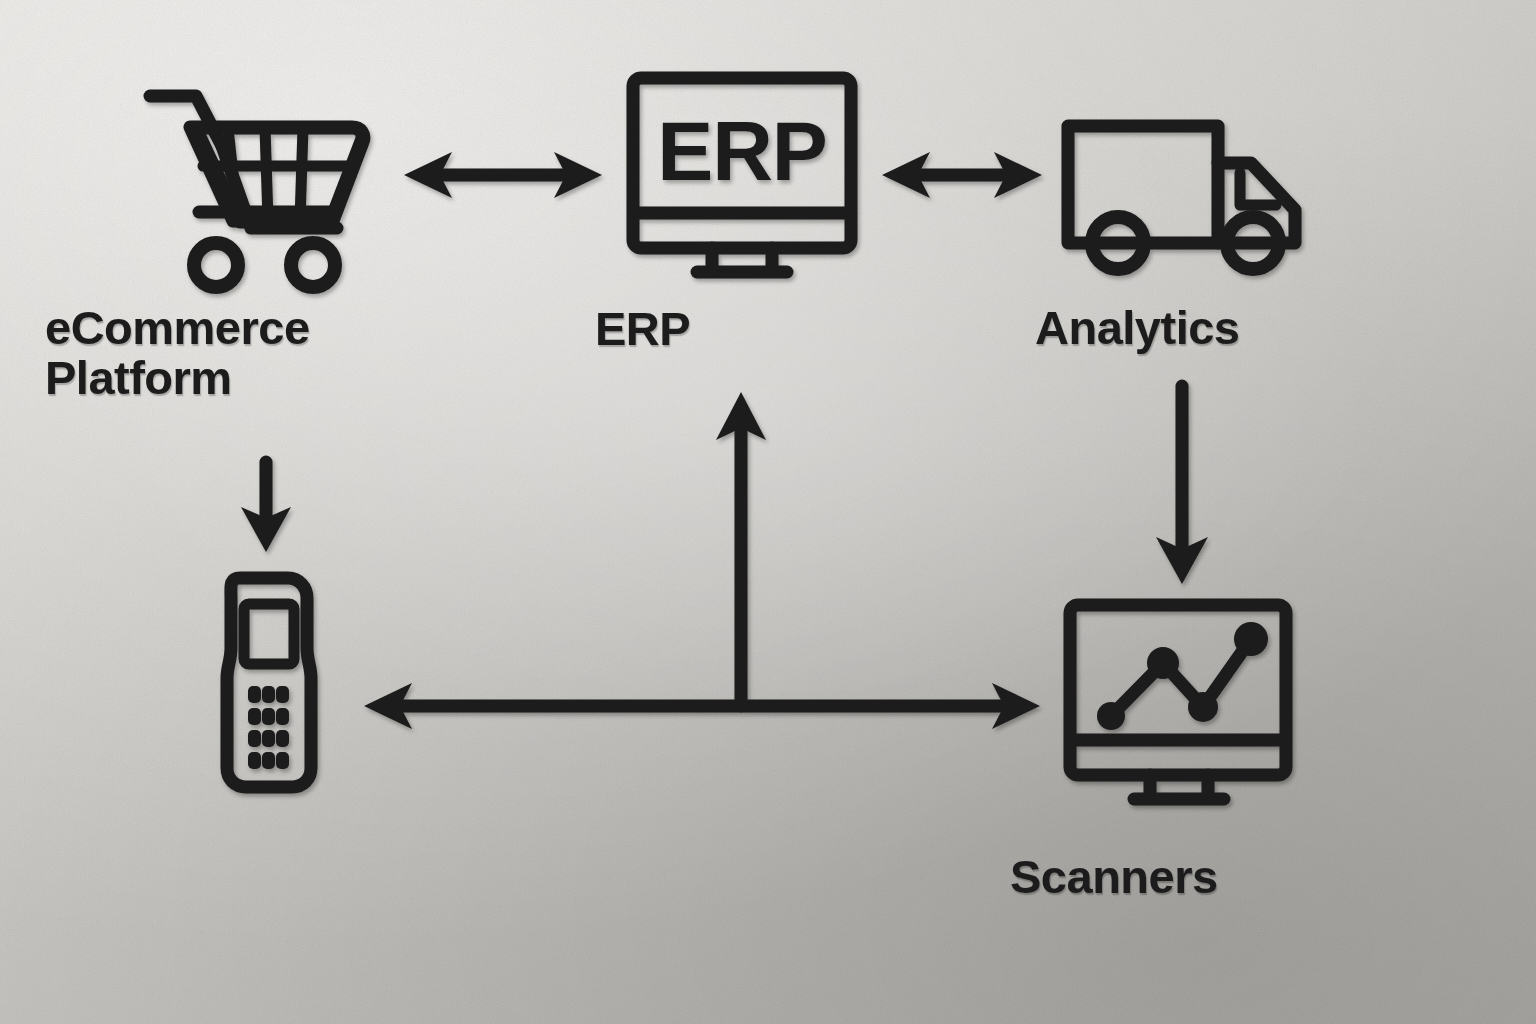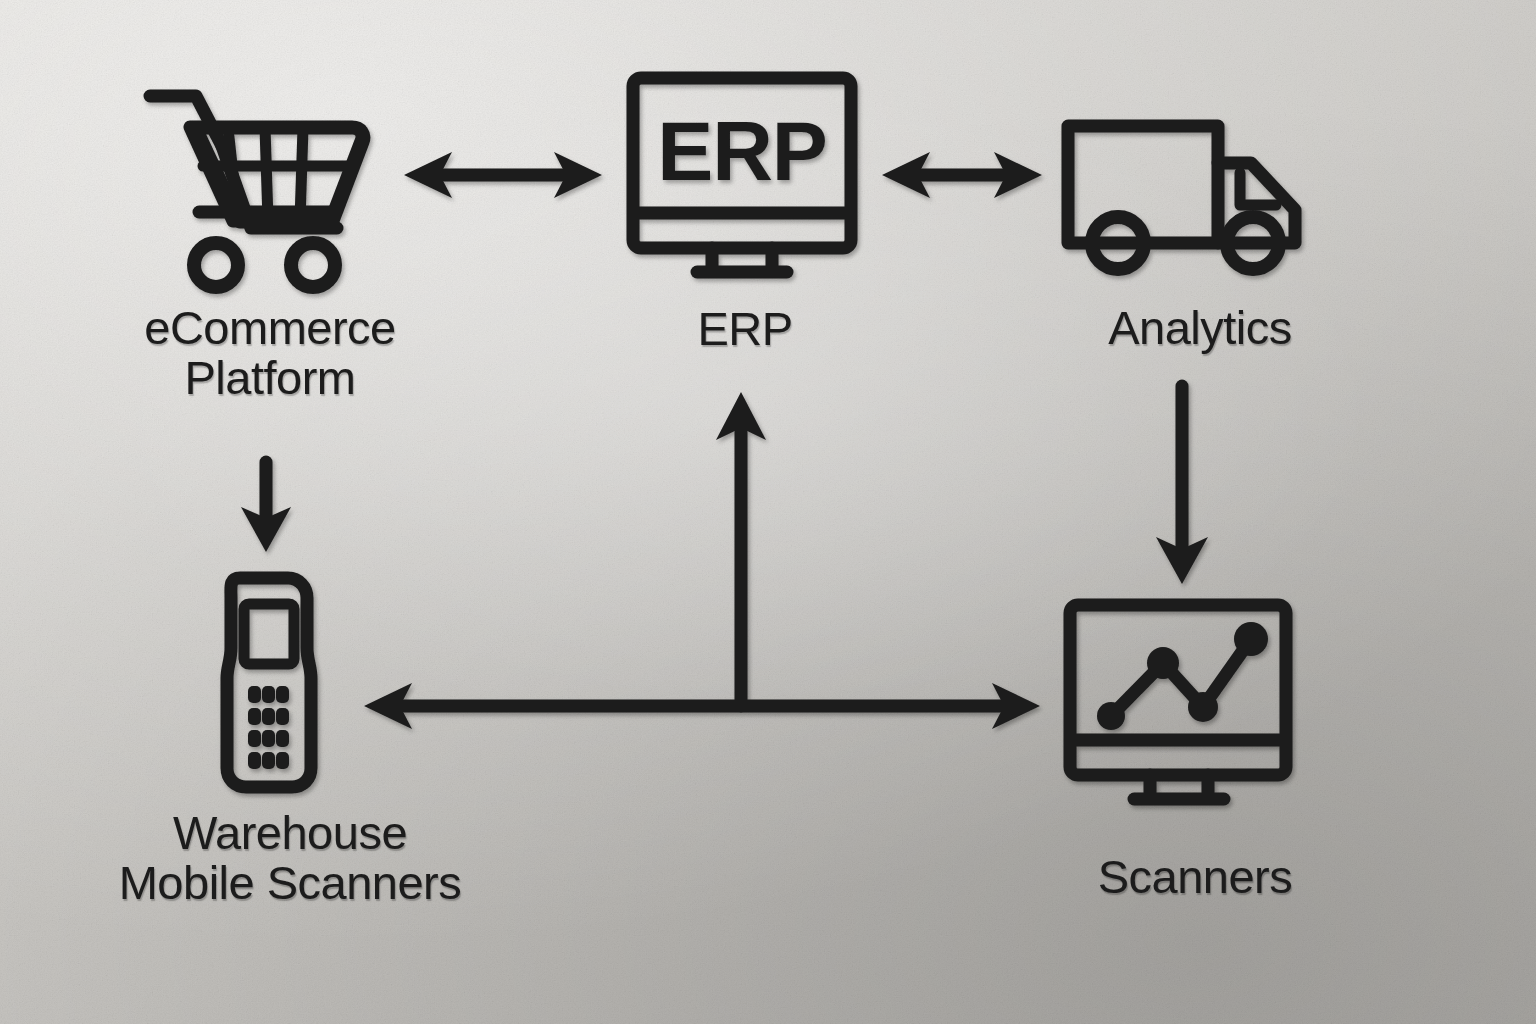--- a/index.html
+++ b/index.html
@@ -56,9 +56,9 @@
 
   .nodelabel {
     position: absolute;
-    text-align: center;
+    text-align: left;
     font-family: "Liberation Sans", sans-serif;
-    font-weight: normal;
+    font-weight: bold;
     color: #1c1c1c;
     line-height: 1.06;
     letter-spacing: -0.5px;

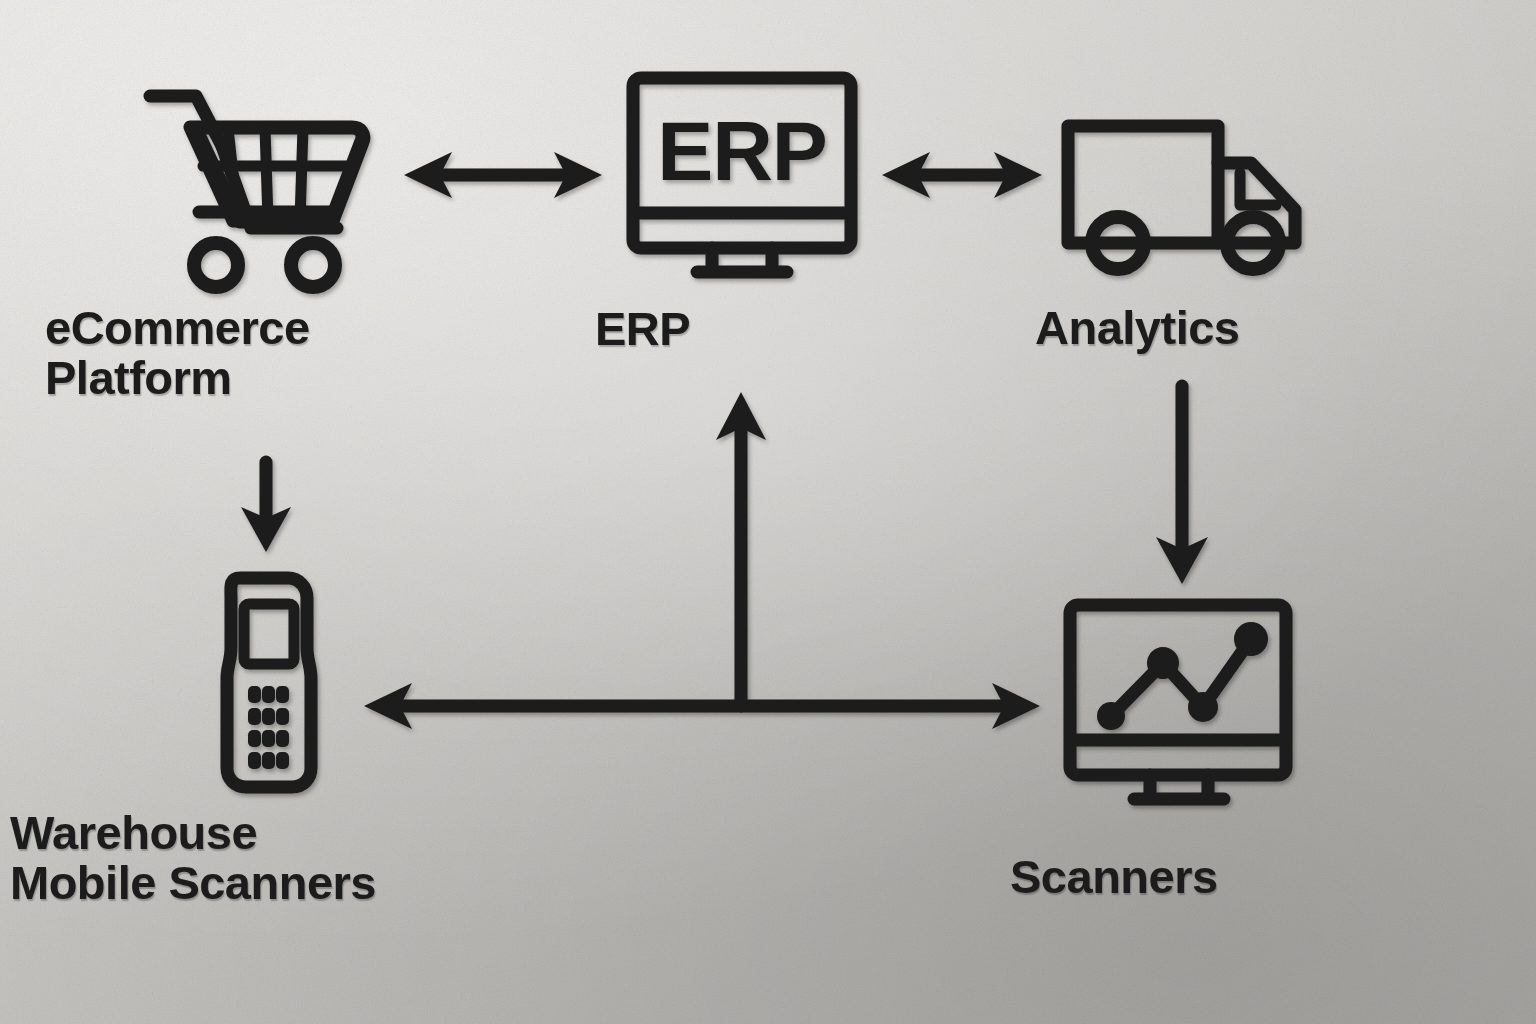--- a/index.html
+++ b/index.html
@@ -246,8 +246,6 @@
 
   <div class="nodelabel lbl-carriers">Analytics</div>
 
-  <div class="nodelabel lbl-scanner">Warehouse
-Mobile Scanners</div>
 
   <div class="nodelabel lbl-analytics">Scanners</div>
 

